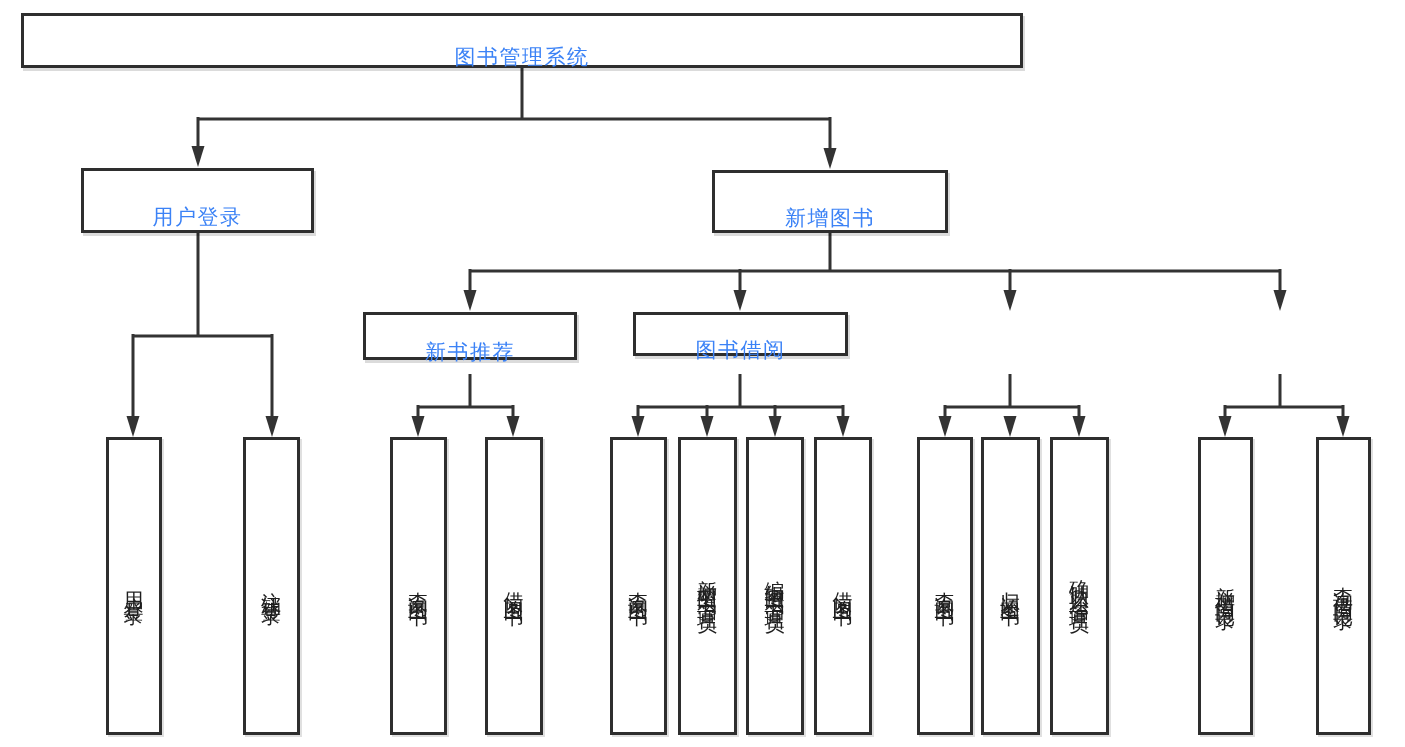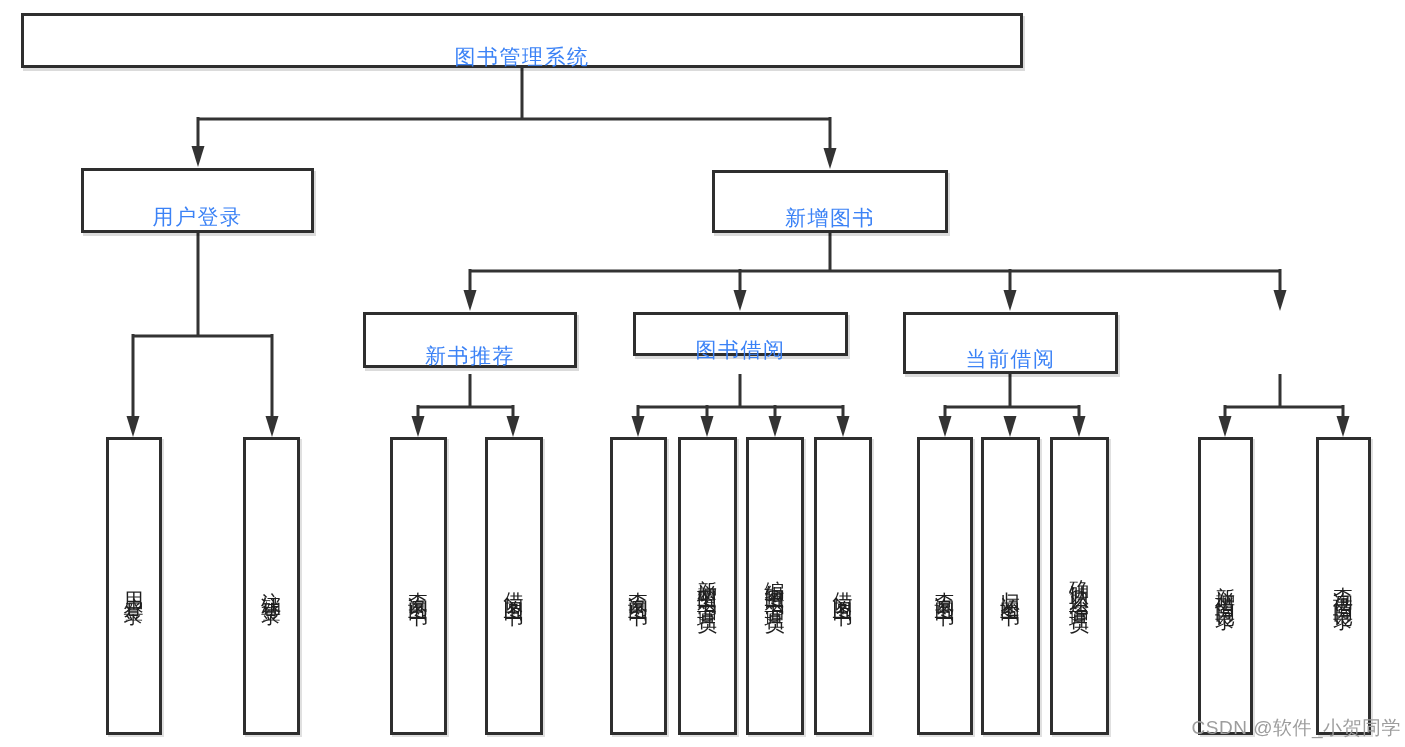--- a/index.html
+++ b/index.html
@@ -92,7 +92,7 @@
     <span class="hlabel">新增图书</span>
   </div>
 
-  <div class="node" style="left:363px;top:312px;width:214px;height:56px">
+  <div class="node" style="left:363px;top:312px;width:214px;height:48px">
     <span class="hlabel">新书推荐</span>
   </div>
   <div class="node" style="left:633px;top:312px;width:215px;height:44px">

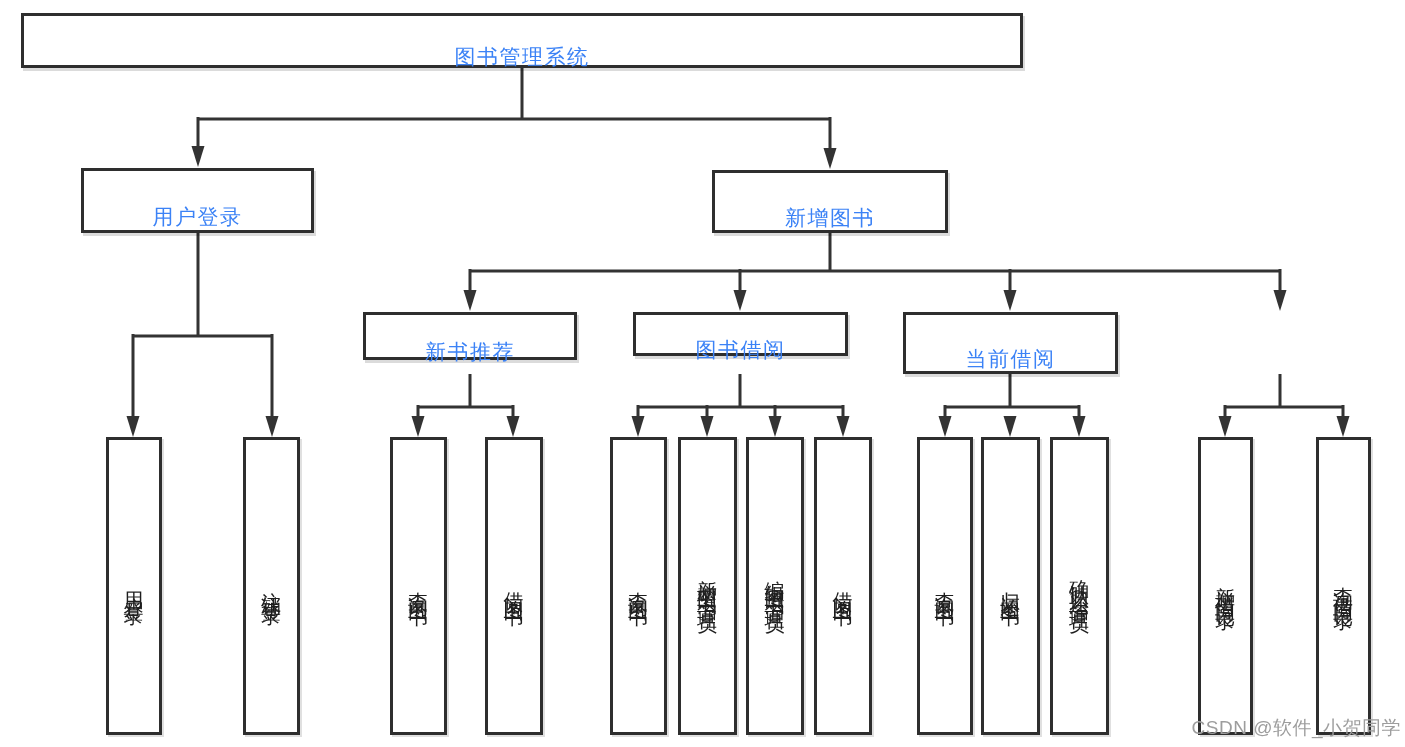--- a/index.html
+++ b/index.html
@@ -98,9 +98,6 @@
   <div class="node" style="left:633px;top:312px;width:215px;height:44px">
     <span class="hlabel">图书借阅</span>
   </div>
-  <div class="node" style="left:903px;top:312px;width:215px;height:62px">
-    <span class="hlabel">当前借阅</span>
-  </div>
 
   <div class="node leaf" style="left:106px;top:437px;width:56px;height:298px">
     <span class="vlabel">用户登录</span>

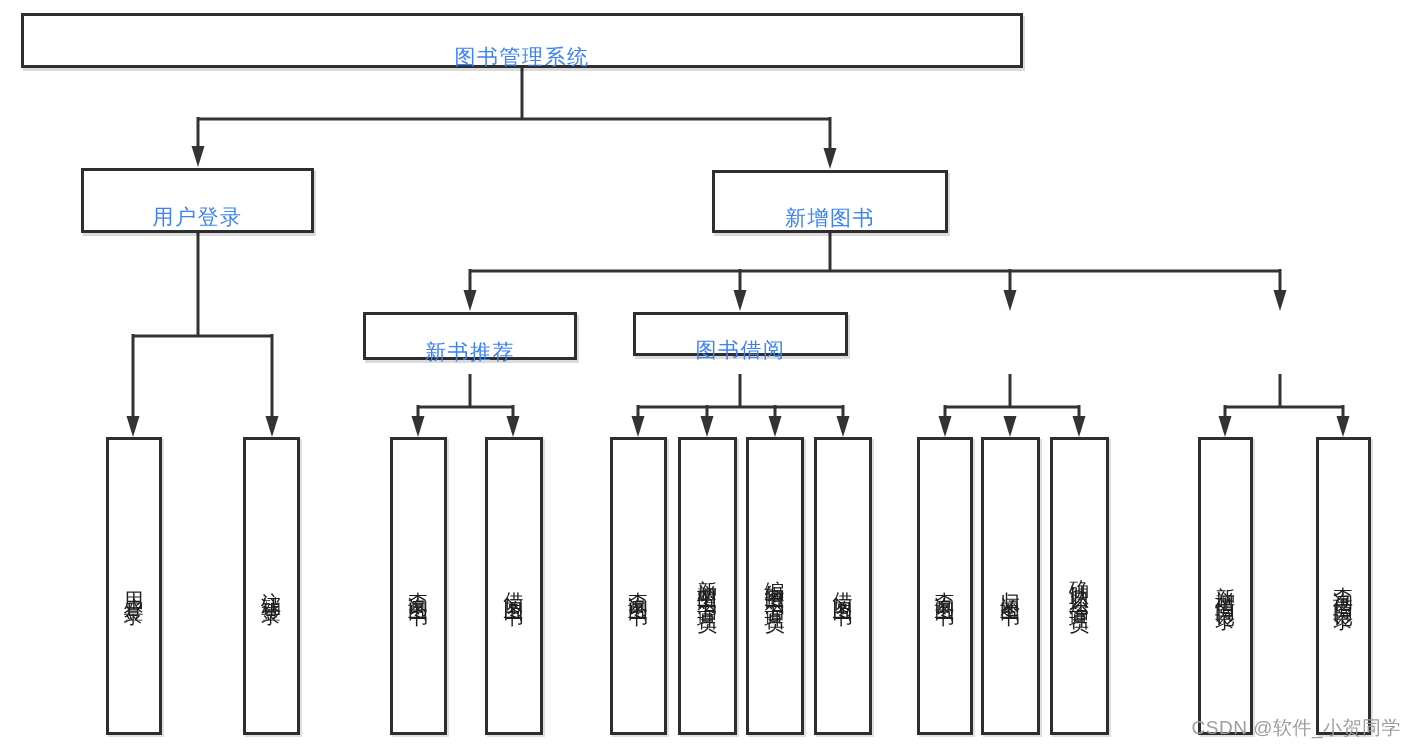--- a/index.html
+++ b/index.html
@@ -143,7 +143,6 @@
     <span class="vlabel">查询借阅记录</span>
   </div>
 
-  <div id="watermark">CSDN @软件_小贺同学</div>
 
 </div>
 

